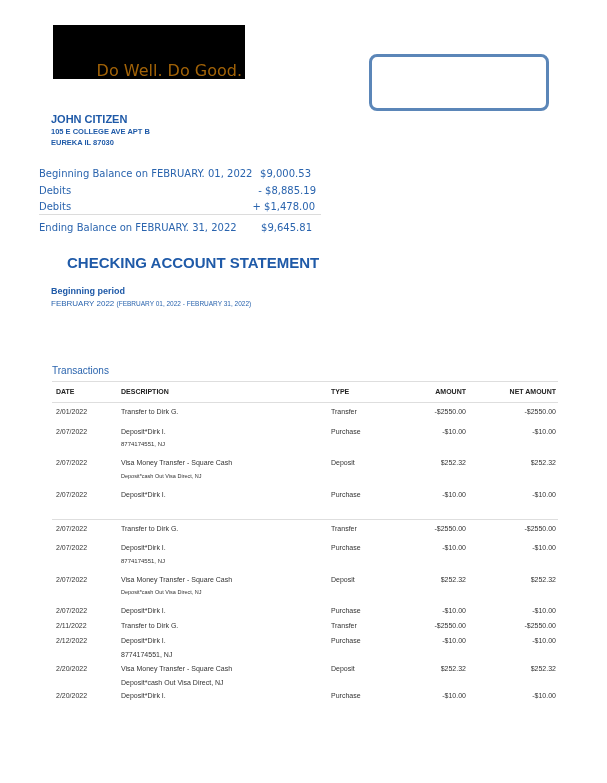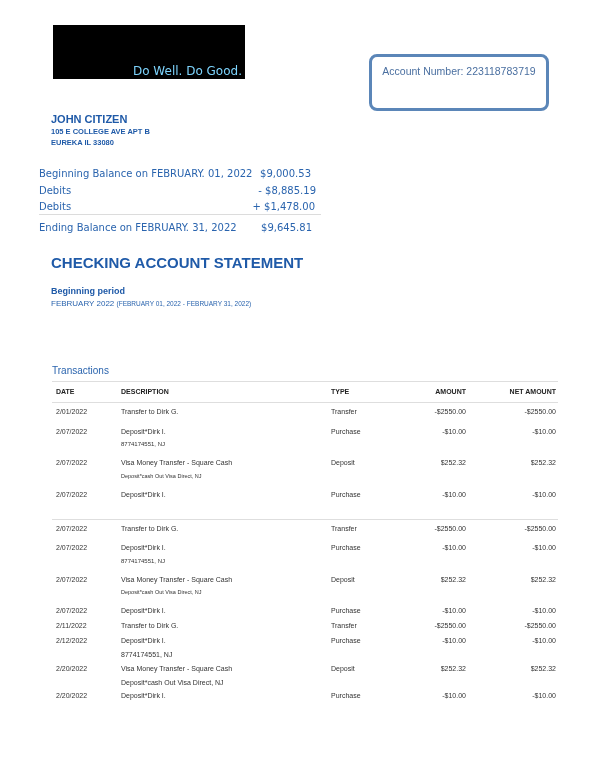--- a/index.html
+++ b/index.html
@@ -9,7 +9,7 @@
   
   .logo { left: 53px; top: 25px; width: 192px; height: 54px; background: #000000; }
   .logo-main { position: absolute; left: 3px; top: -4px; font-family: "DejaVu Sans", sans-serif; font-size: 37px; color: #2f78c8; letter-spacing: -0.5px; line-height: 46px; }
-  .logo-tag { position: absolute; right: 3px; bottom: 1px; font-family: "DejaVu Sans", sans-serif; font-size: 12px; color: #7dd3fc; line-height: 14px; }
+  .logo-tag { position: absolute; right: 3px; bottom: 1px; font-family: "DejaVu Sans", sans-serif; font-size: 16px; color: #a16207; line-height: 14px; }
 
   
   .acct-box { left: 369px; top: 54px; width: 174px; height: 44px; border: 3px solid #5b86b8; border-radius: 8px; text-align: center; color: #4a6fa0; font-size: 10.5px; line-height: 15px; padding-top: 7px; box-sizing: content-box; }

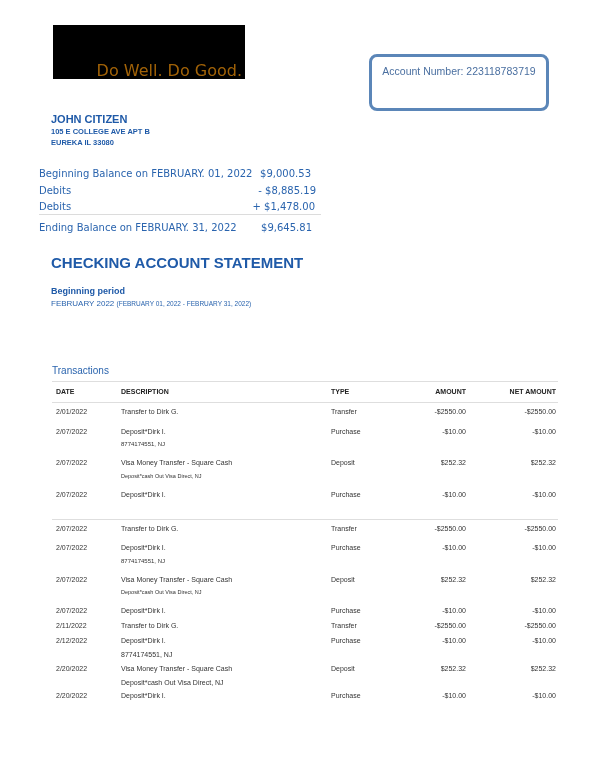--- a/index.html
+++ b/index.html
@@ -46,7 +46,6 @@
 </div>
 
 <div class="abs acct-box">
-  <div>Account Number: 223118783719</div>
 </div>
 
 <div class="abs name">JOHN CITIZEN</div>

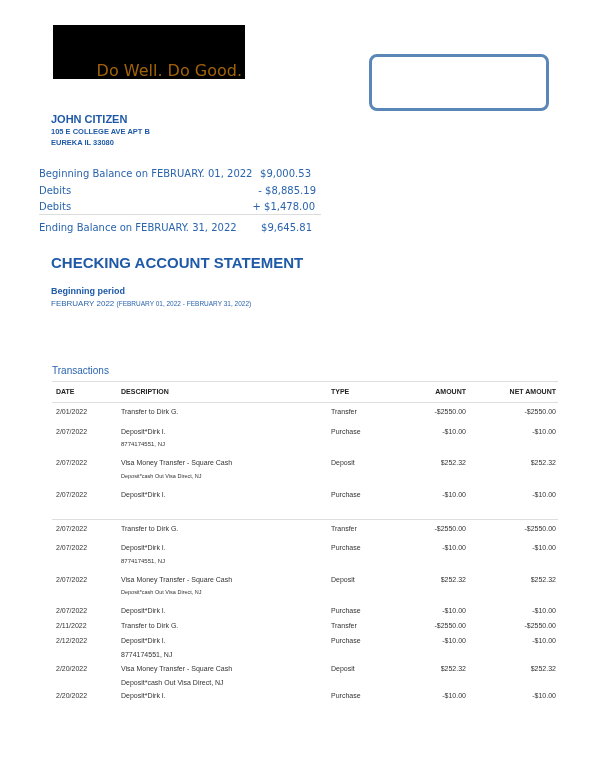--- a/index.html
+++ b/index.html
@@ -50,7 +50,7 @@
 
 <div class="abs name">JOHN CITIZEN</div>
 <div class="abs addr1">105 E COLLEGE AVE APT B</div>
-<div class="abs addr2">EUREKA IL 33080</div>
+<div class="abs addr2">EUREKA IL 87030</div>
 
 <div class="abs sum-row" style="top:168px">
   <span class="lbl">Beginning Balance on FEBRUARY. 01, 2022</span>

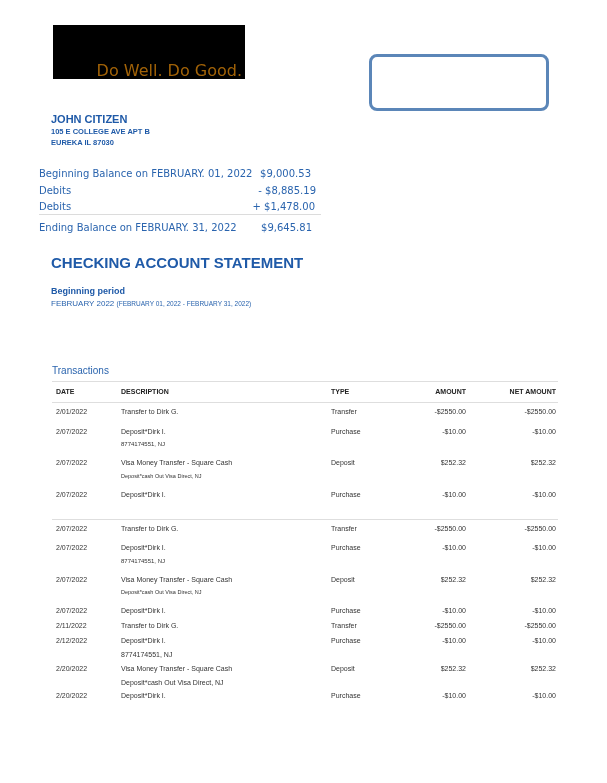--- a/index.html
+++ b/index.html
@@ -25,7 +25,7 @@
   .sum-row .val { position: absolute; right: 3px; top: 0; }
   .sum-div { left: 39px; top: 214px; width: 282px; height: 1px; background: #dcdcdc; }
 
-  .title { left: 51px; top: 254px; font-size: 15px; font-weight: bold; color: #1f5aa8; }
+  .title { left: 67px; top: 254px; font-size: 15px; font-weight: bold; color: #1f5aa8; }
   .period-lbl { left: 51px; top: 286px; font-size: 9px; font-weight: bold; color: #1f5aa8; }
   .period-val { left: 51px; top: 299px; font-size: 8px; color: #2a64ae; }
   .period-val .small { font-size: 6.5px; }

